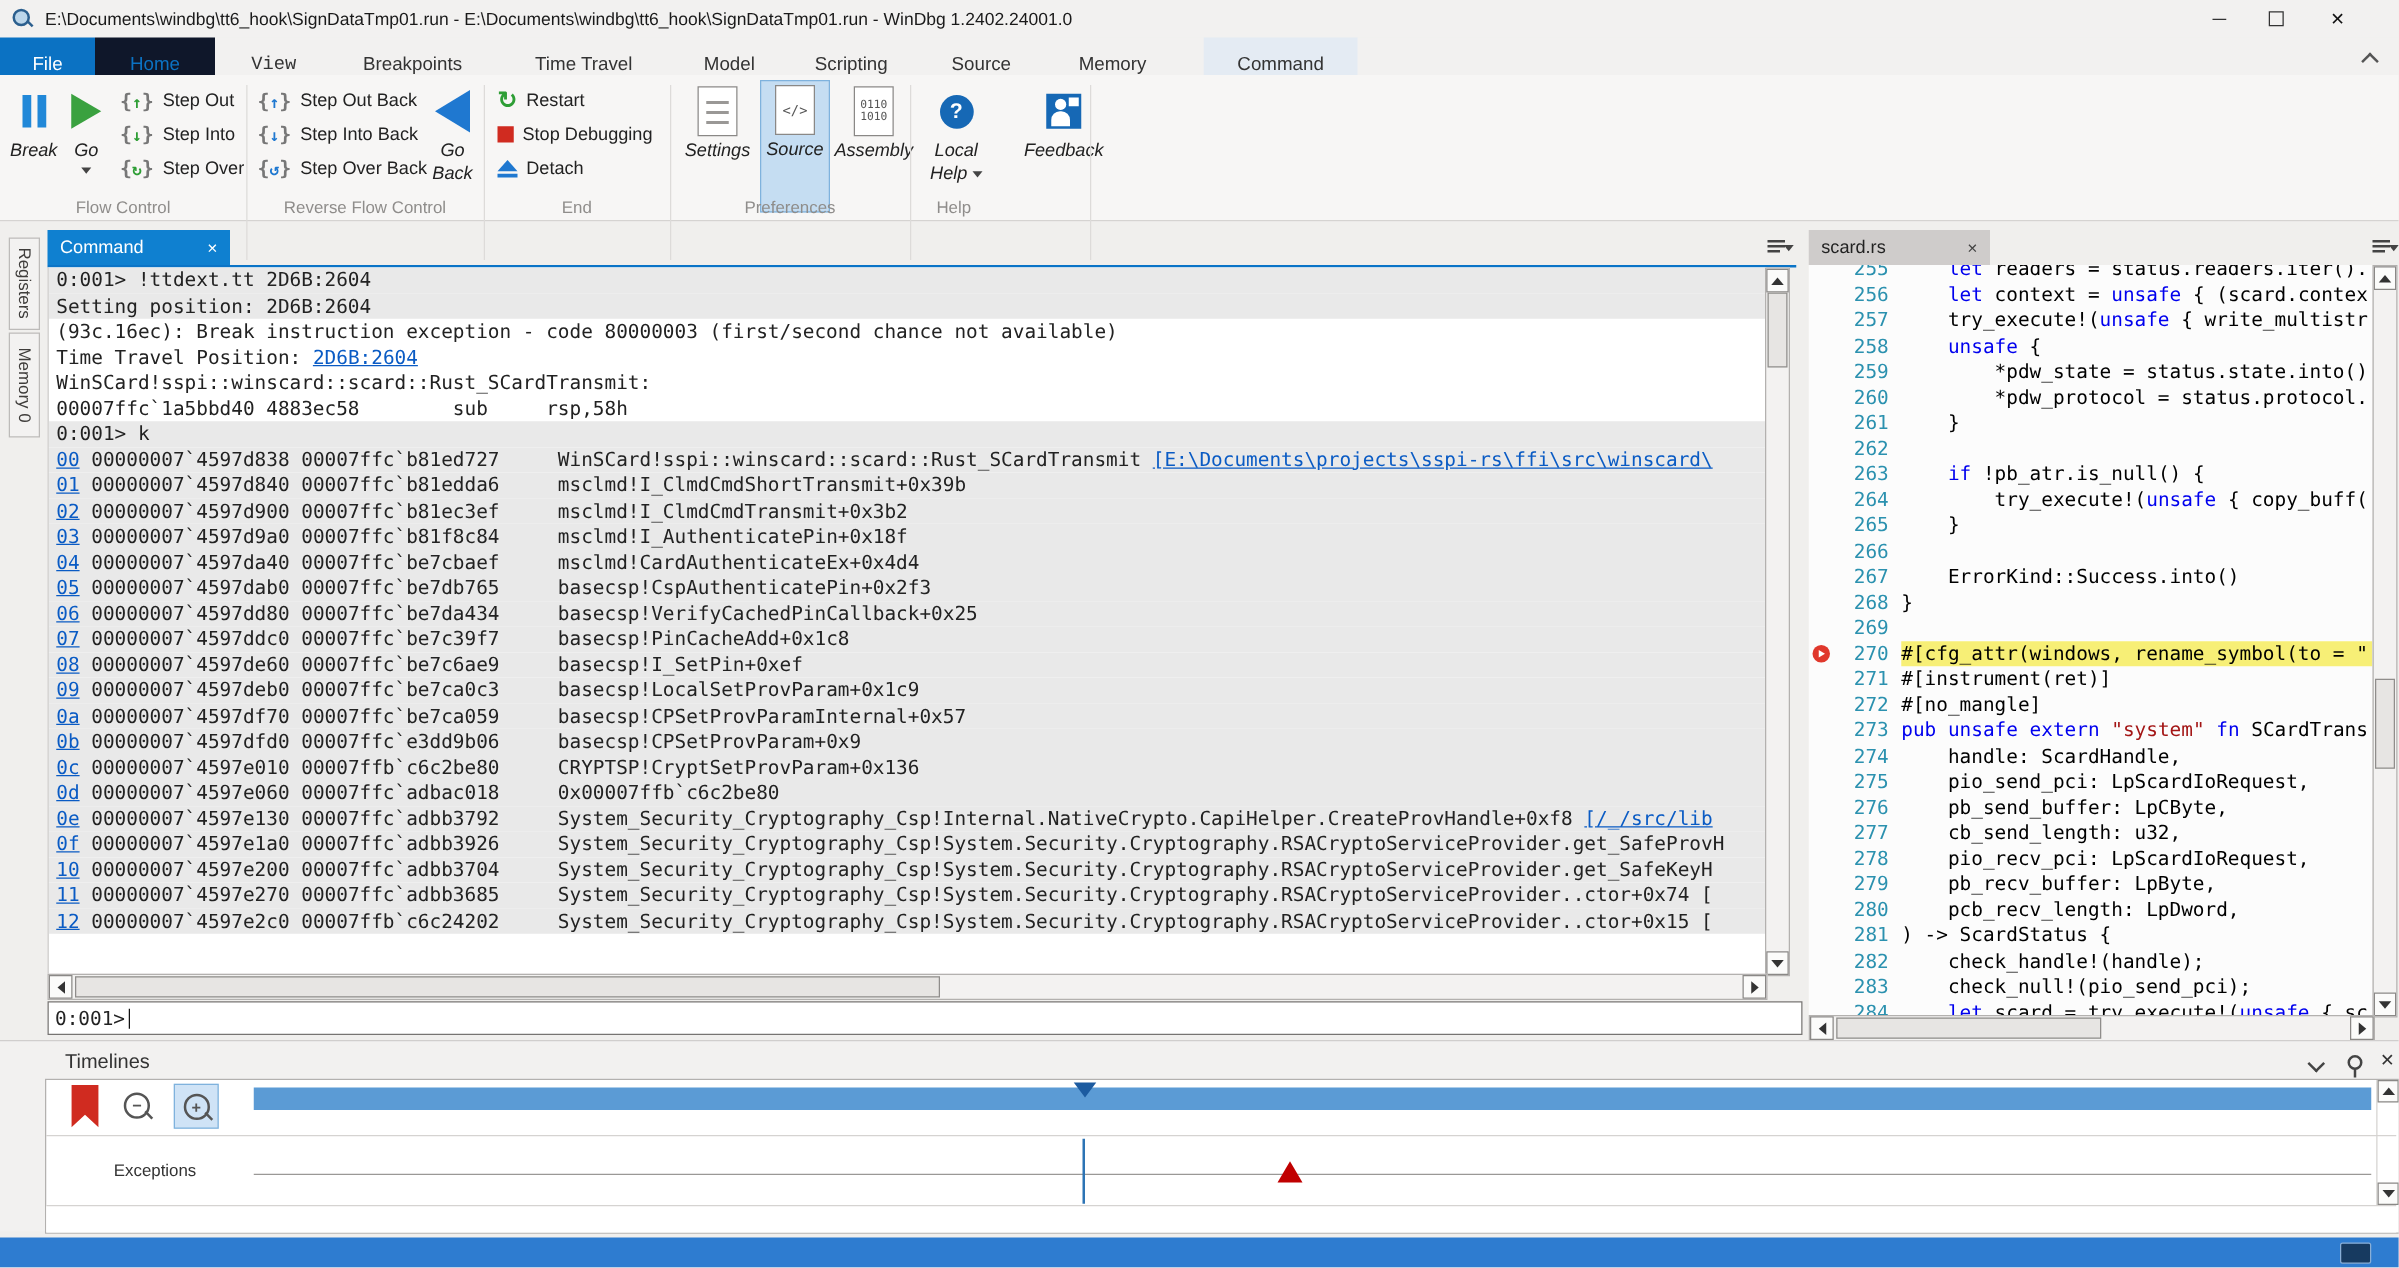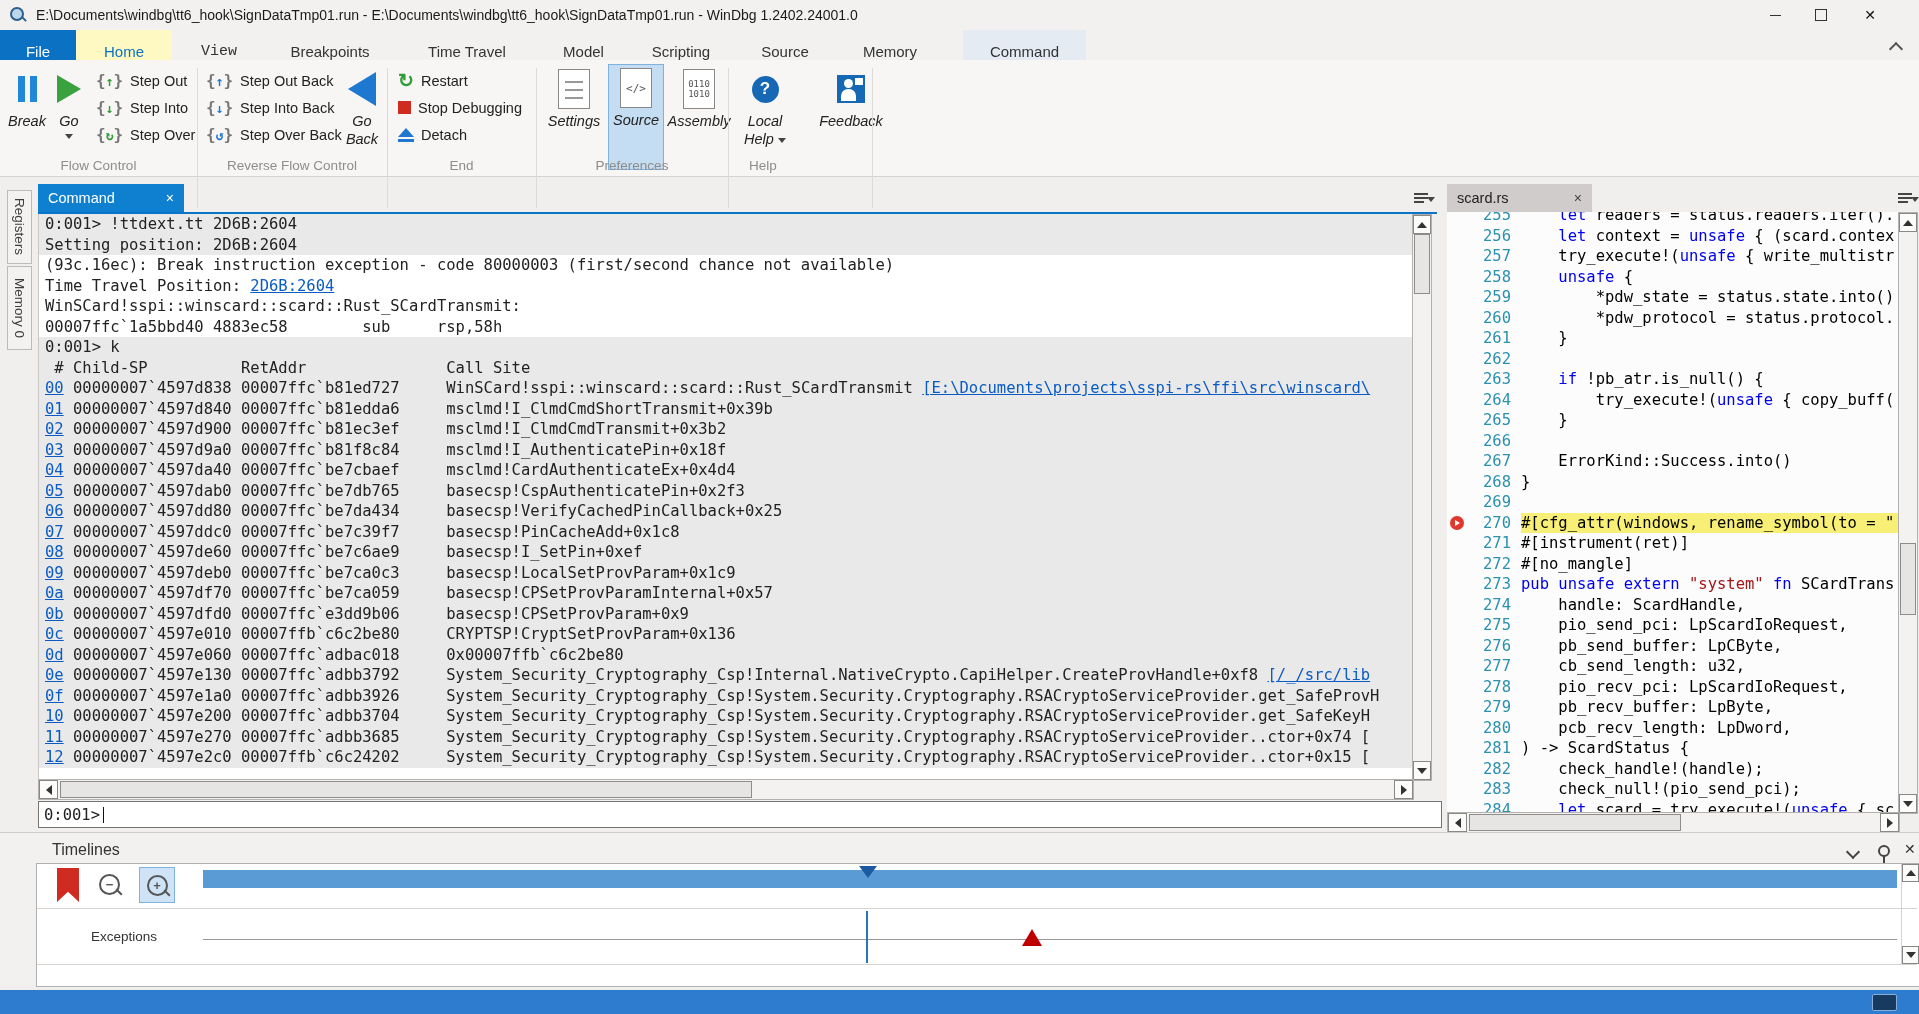--- a/index.html
+++ b/index.html
@@ -21,7 +21,7 @@
   #tabsrow{left:0;top:30px;width:1919px;height:30px;background:#f2f1f0;display:flex;}
   .rtab{height:42px;display:flex;align-items:center;justify-content:center;font-size:15px;color:#333;}
   .rtab.file{background:#0b72c3;color:#fff;}
-  .rtab.active{background:#fef9c3;color:#0b72c3;}
+  .rtab.active{background:#0f172a;color:#0b72c3;}
   .rtab.context{background:#e4ebf3;color:#333;}
   #ribbon-collapse{left:1888px;top:38px;width:16px;height:14px;}
   #ribbon-collapse .chev{position:absolute;left:3px;top:6px;width:8px;height:8px;border:solid #555;border-width:2px 0 0 2px;transform:rotate(45deg);}

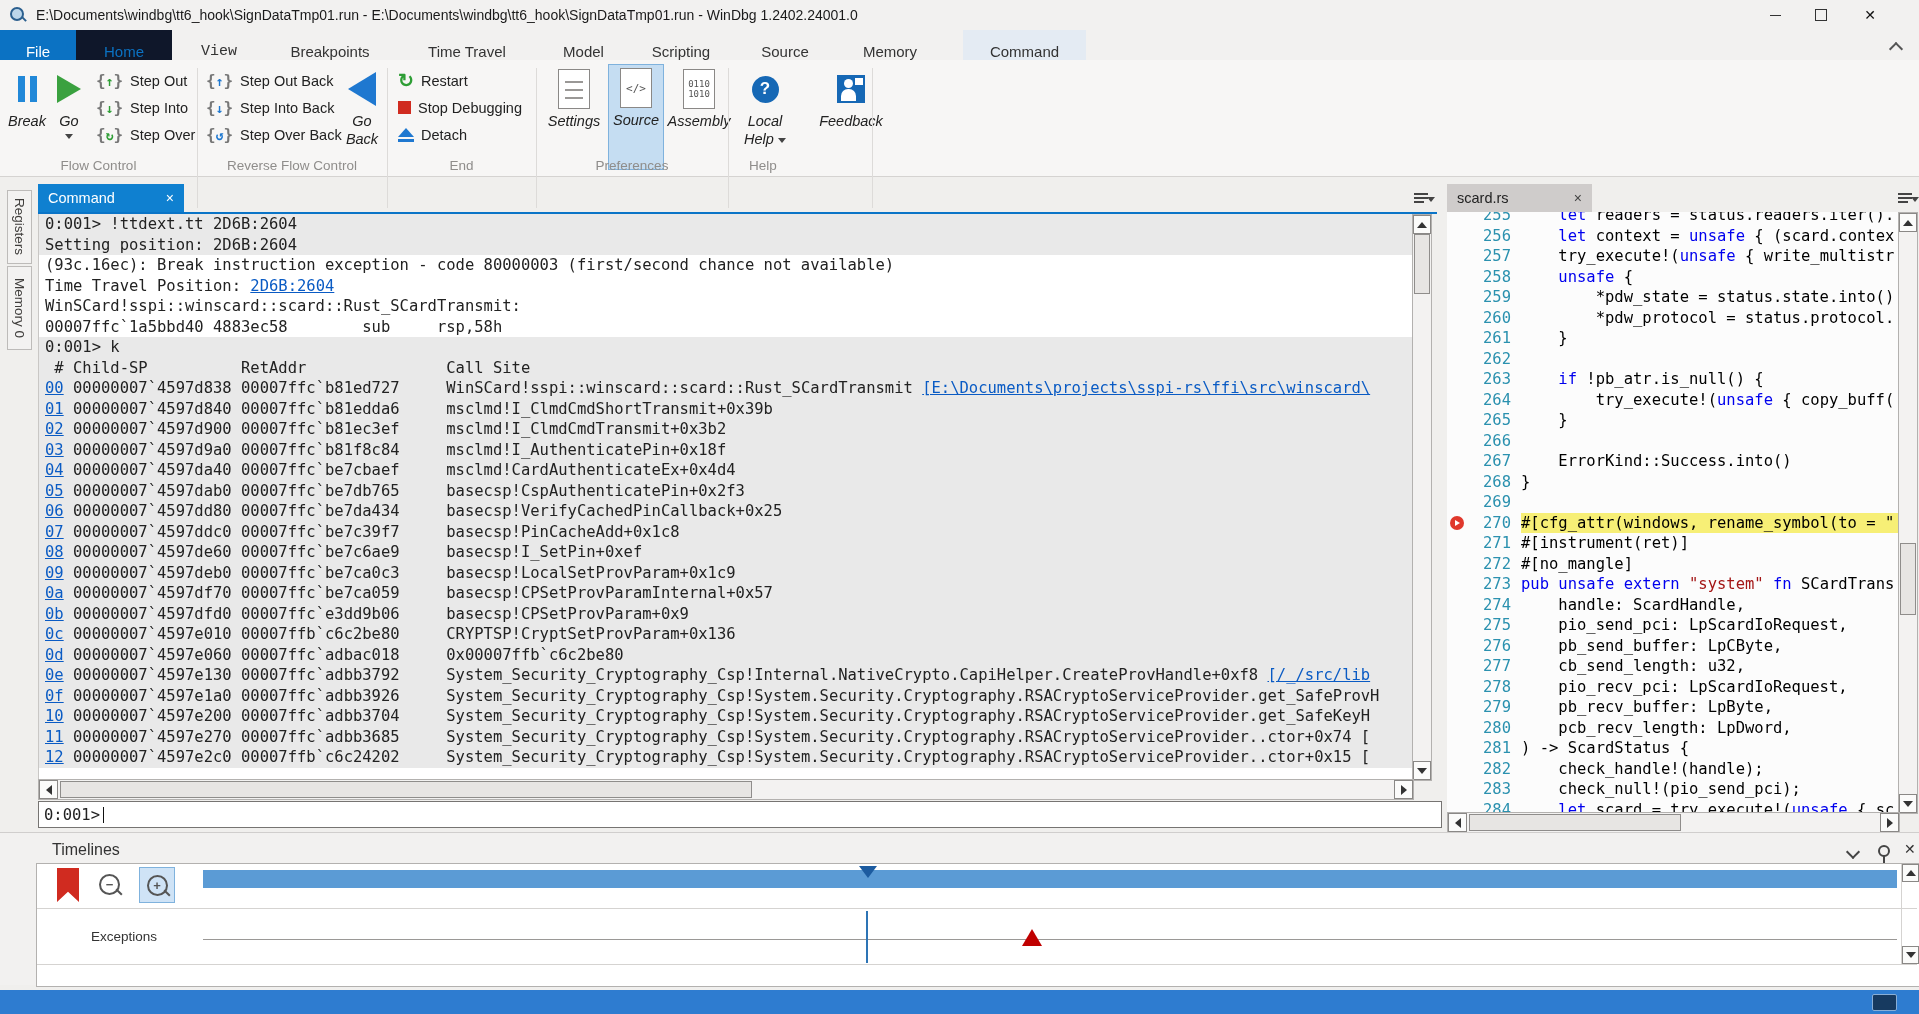--- a/index.html
+++ b/index.html
@@ -311,7 +311,6 @@
     <div class="cline"><span>WinSCard!sspi::winscard::scard::Rust_SCardTransmit:</span></div>
     <div class="cline"><span>00007ffc`1a5bbd40 4883ec58        sub     rsp,58h</span></div>
     <div class="cline shade"><span>0:001&gt; k</span></div>
-    <div class="cline shade"><span> # Child-SP          RetAddr               Call Site</span></div>
     <div class="cline shade"><span class="lnk">00</span><span> 00000007`4597d838 00007ffc`b81ed727     WinSCard!sspi::winscard::scard::Rust_SCardTransmit </span><span class="lnk">[E:\Documents\projects\sspi-rs\ffi\src\winscard\</span></div>
     <div class="cline shade"><span class="lnk">01</span><span> 00000007`4597d840 00007ffc`b81edda6     msclmd!I_ClmdCmdShortTransmit+0x39b</span></div>
     <div class="cline shade"><span class="lnk">02</span><span> 00000007`4597d900 00007ffc`b81ec3ef     msclmd!I_ClmdCmdTransmit+0x3b2</span></div>

